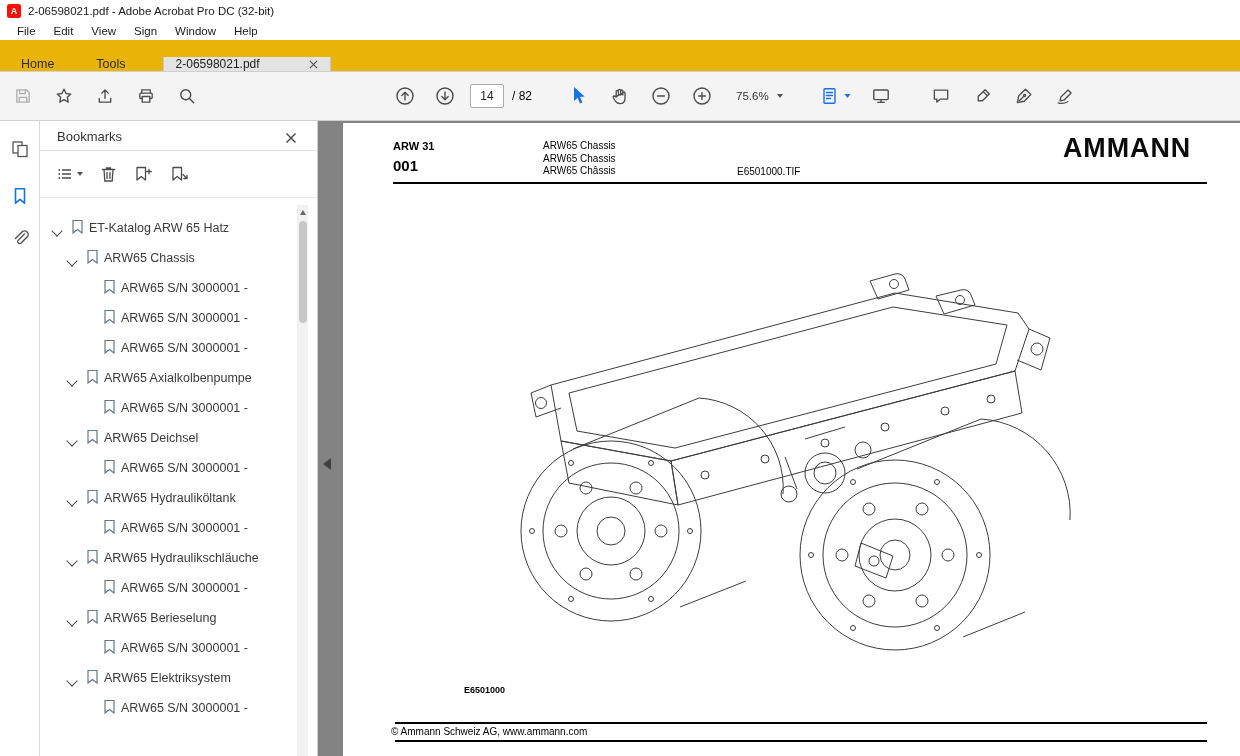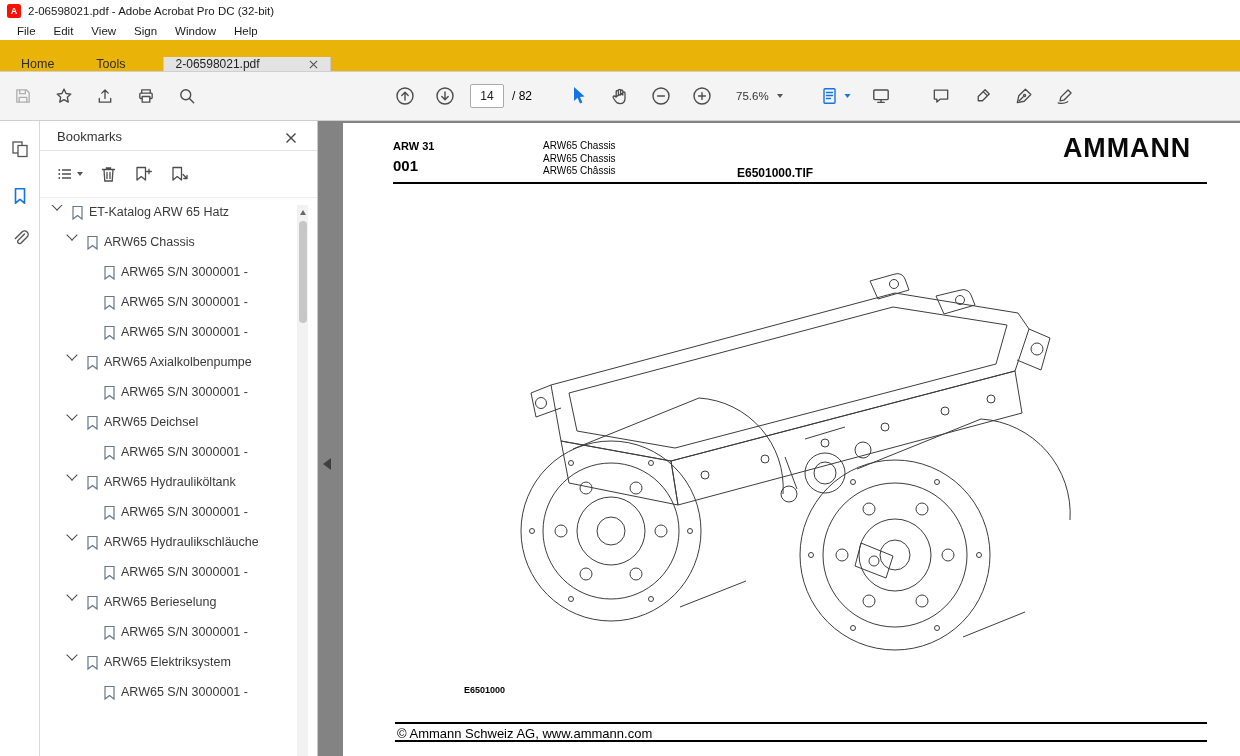--- a/index.html
+++ b/index.html
@@ -63,7 +63,7 @@
 .model{position:absolute;left:50px;top:17px;font-size:11px;font-weight:700;color:#000}
 .sheet{position:absolute;left:50px;top:34px;font-size:15px;font-weight:700;color:#000}
 .titles{position:absolute;left:200px;top:17px;font-size:10px;line-height:12.5px;color:#000}
-.tif{position:absolute;left:394px;top:43px;font-size:12px;font-weight:700;color:#000}
+.tif{position:absolute;left:394px;top:43px;font-size:10px;font-weight:400;color:#000}
 .brand{position:absolute;left:720px;top:9px;font-size:28px;font-weight:700;letter-spacing:1px;color:#0a0a0a;transform:scaleX(.96);transform-origin:left}
 .rule{position:absolute;background:#000}
 .fig{position:absolute;left:90px;top:120px}

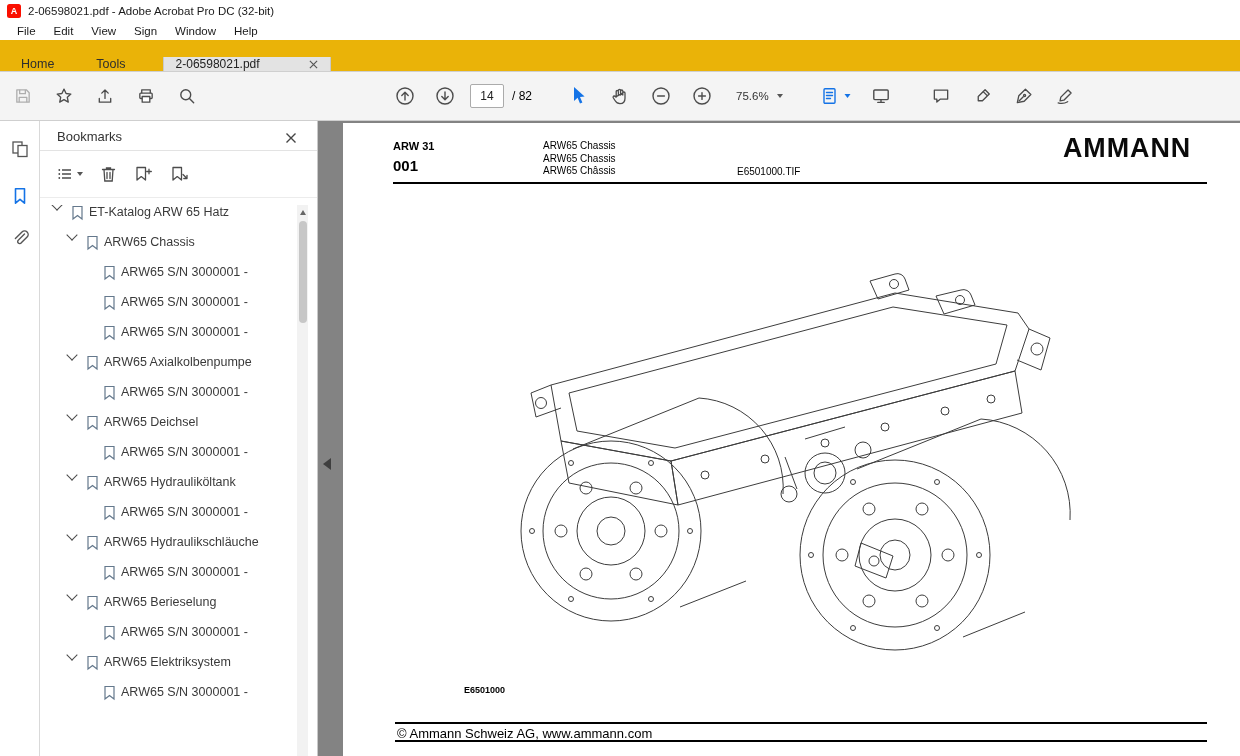--- a/index.html
+++ b/index.html
@@ -44,7 +44,7 @@
 .pt{display:flex;align-items:center;gap:4px}
 .panel-div2{position:absolute;left:0;right:0;top:76px;height:1px;background:#ececec}
 .tree{position:absolute;left:0;top:84px;right:14px;bottom:0;overflow:hidden}
-.bm-row{display:flex;align-items:flex-start;height:30px;padding-left:13px;font-size:12.5px;color:#3a3a3a;white-space:nowrap}
+.bm-row{display:flex;align-items:flex-end;height:30px;padding-left:13px;font-size:12.5px;color:#3a3a3a;white-space:nowrap}
 .bm-row.lv1{padding-left:28px}
 .bm-row.lv2{padding-left:45px}
 .chev{width:8px;height:8px;border-right:1.5px solid #4a4a4a;border-bottom:1.5px solid #4a4a4a;transform:rotate(45deg);margin:-4px 10px 0 0;flex:none}

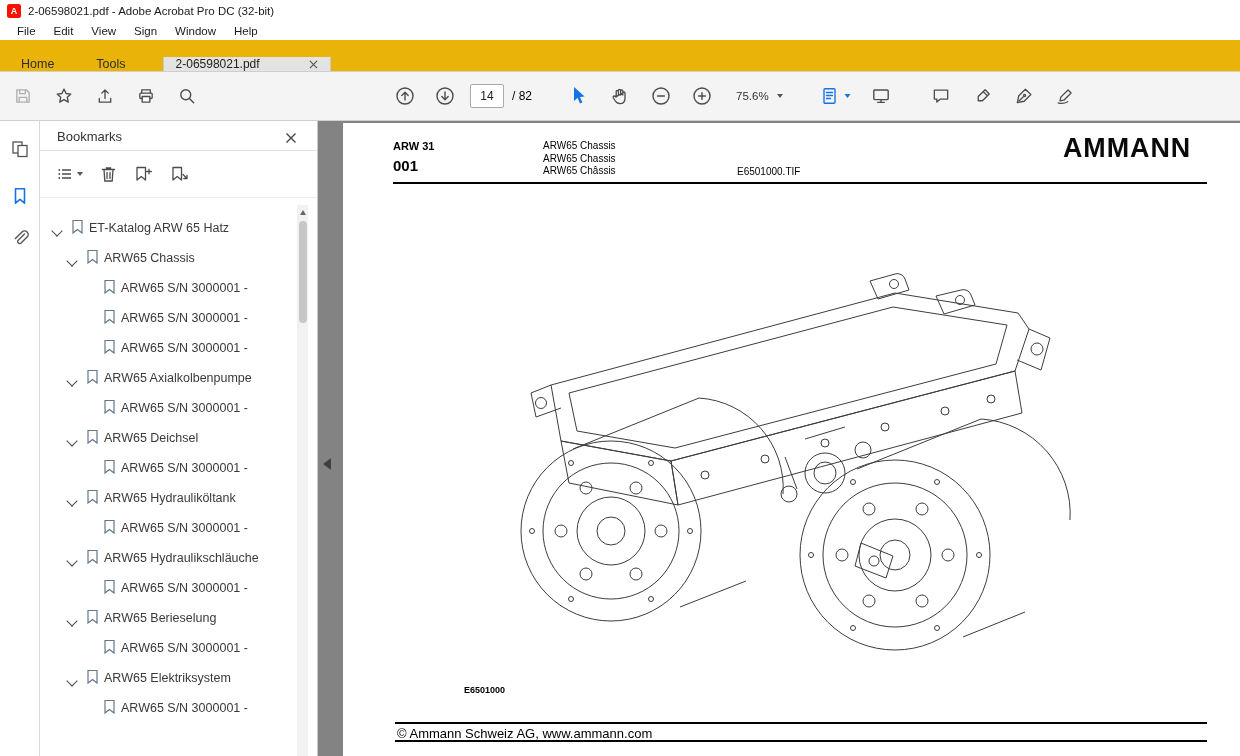--- a/index.html
+++ b/index.html
@@ -68,7 +68,7 @@
 .rule{position:absolute;background:#000}
 .fig{position:absolute;left:90px;top:120px}
 .figlabel{position:absolute;left:121px;top:562px;font-size:9px;font-weight:700;color:#000}
-.footer-text{position:absolute;left:54px;top:603px;font-size:13px;color:#000}
+.footer-text{position:absolute;left:48px;top:603px;font-size:10px;color:#000}
 </style>
 </head>
 <body>

